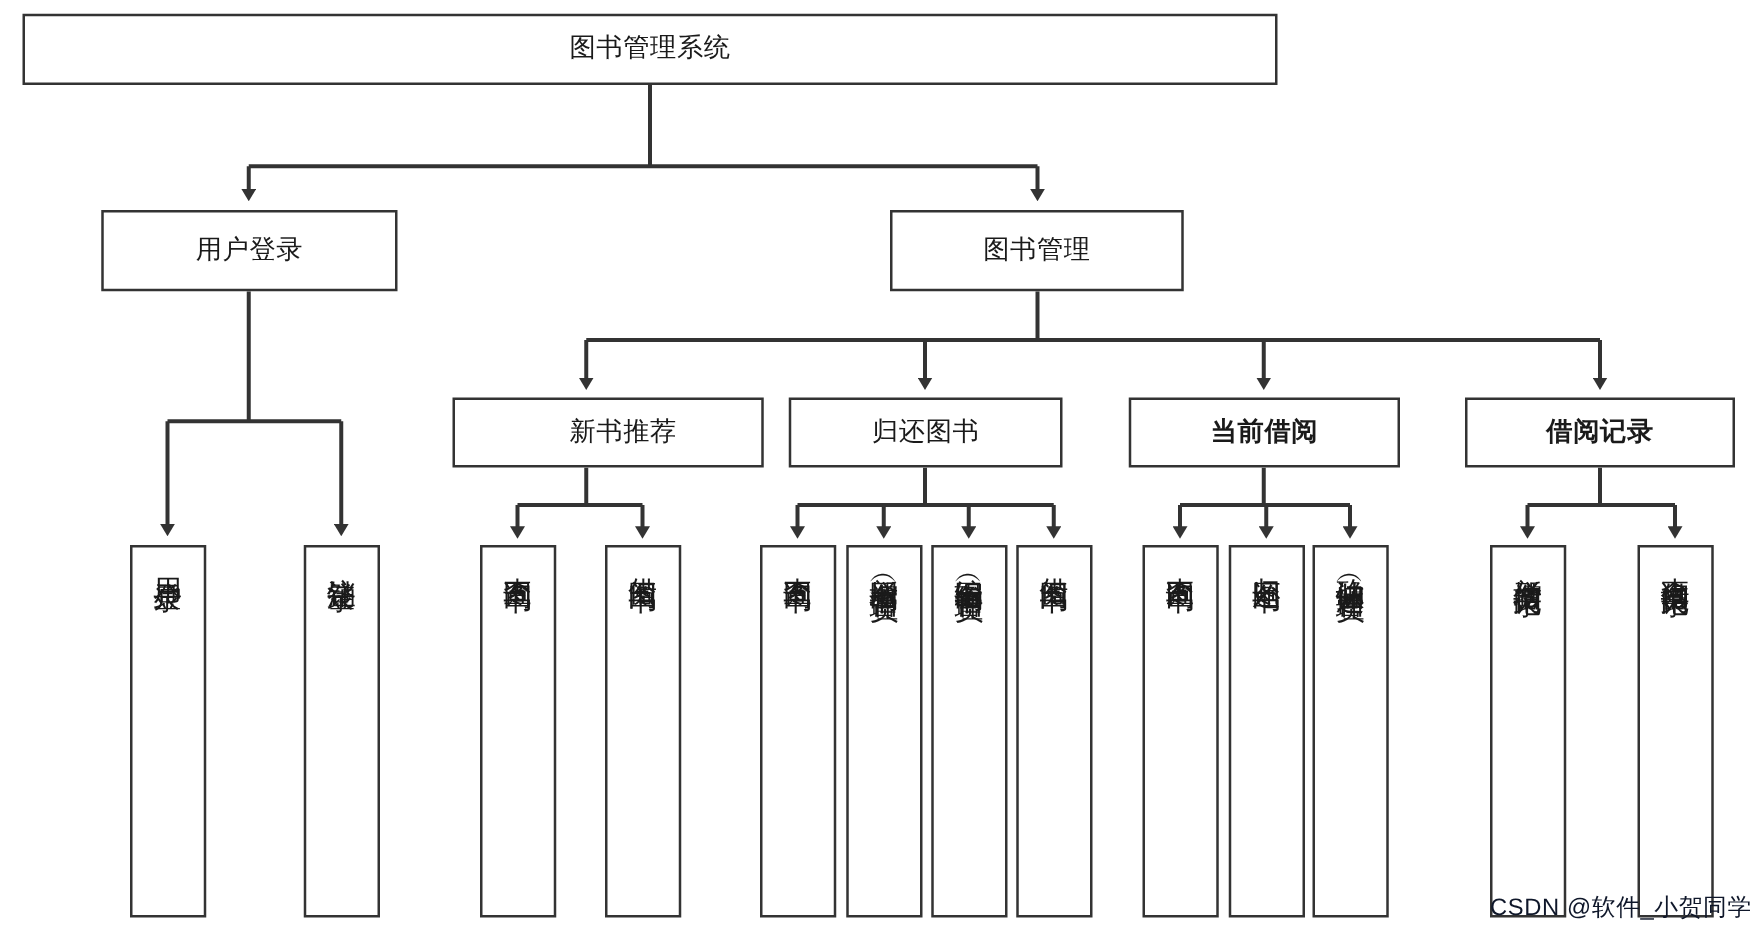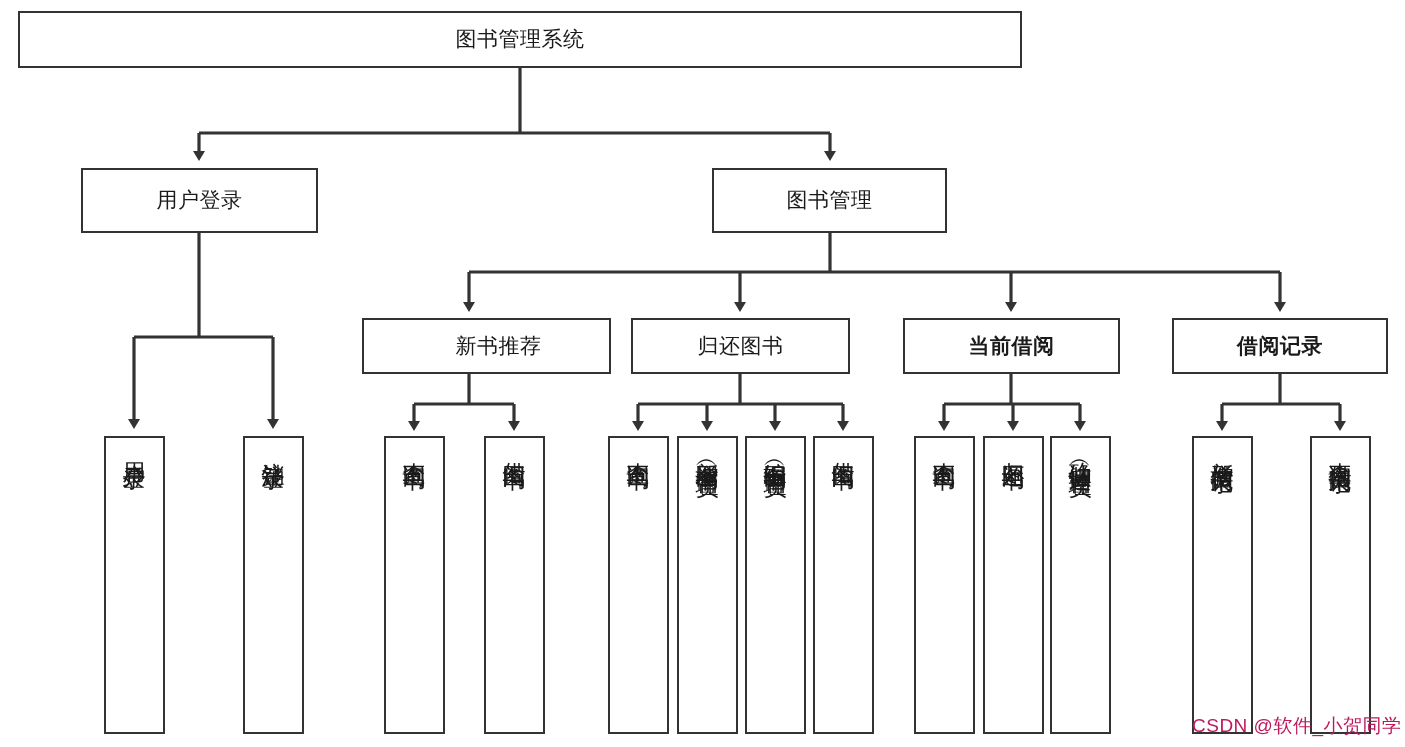--- a/index.html
+++ b/index.html
@@ -63,7 +63,7 @@
   .watermark {
     position: absolute;
     font-size: 19px;
-    color: #be185d;
+    color: #0f172a;
     white-space: nowrap;
     letter-spacing: 0.5px;
   }

